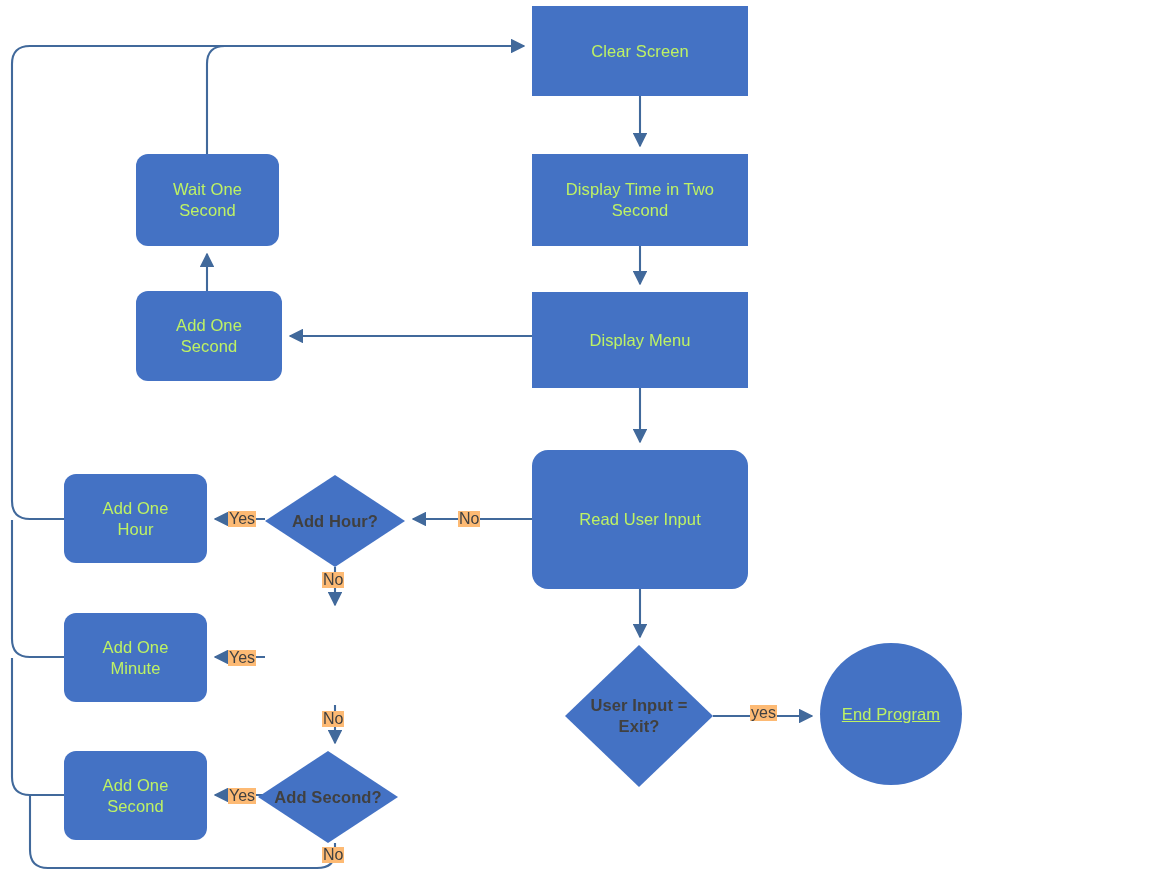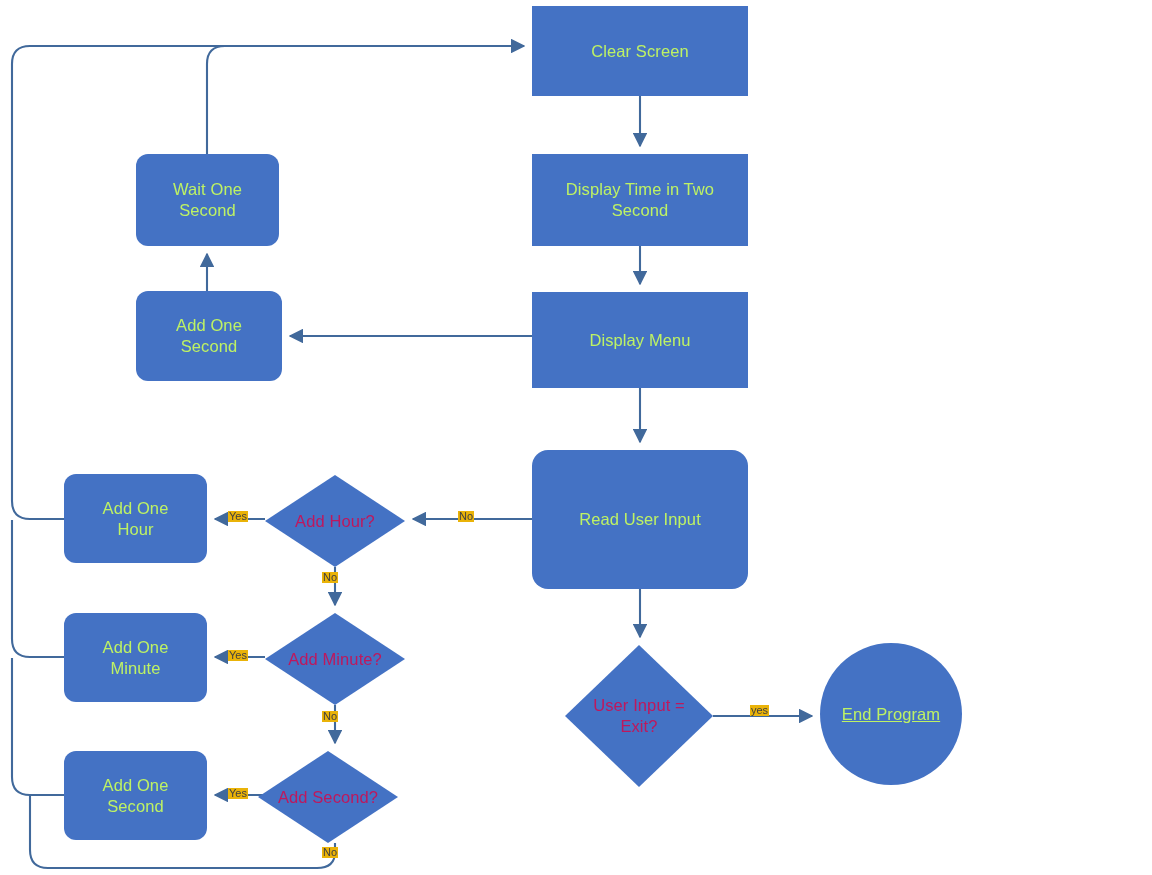--- a/index.html
+++ b/index.html
@@ -62,9 +62,9 @@
   .edge-label {
     position: absolute;
     color: #404040;
-    font-size: 11px;
+    font-size: 16px;
     font-family: "Liberation Sans", sans-serif;
-    background: #eab308;
+    background: #fdba74;
     padding: 0 1px;
     line-height: 1;
     z-index: 3;

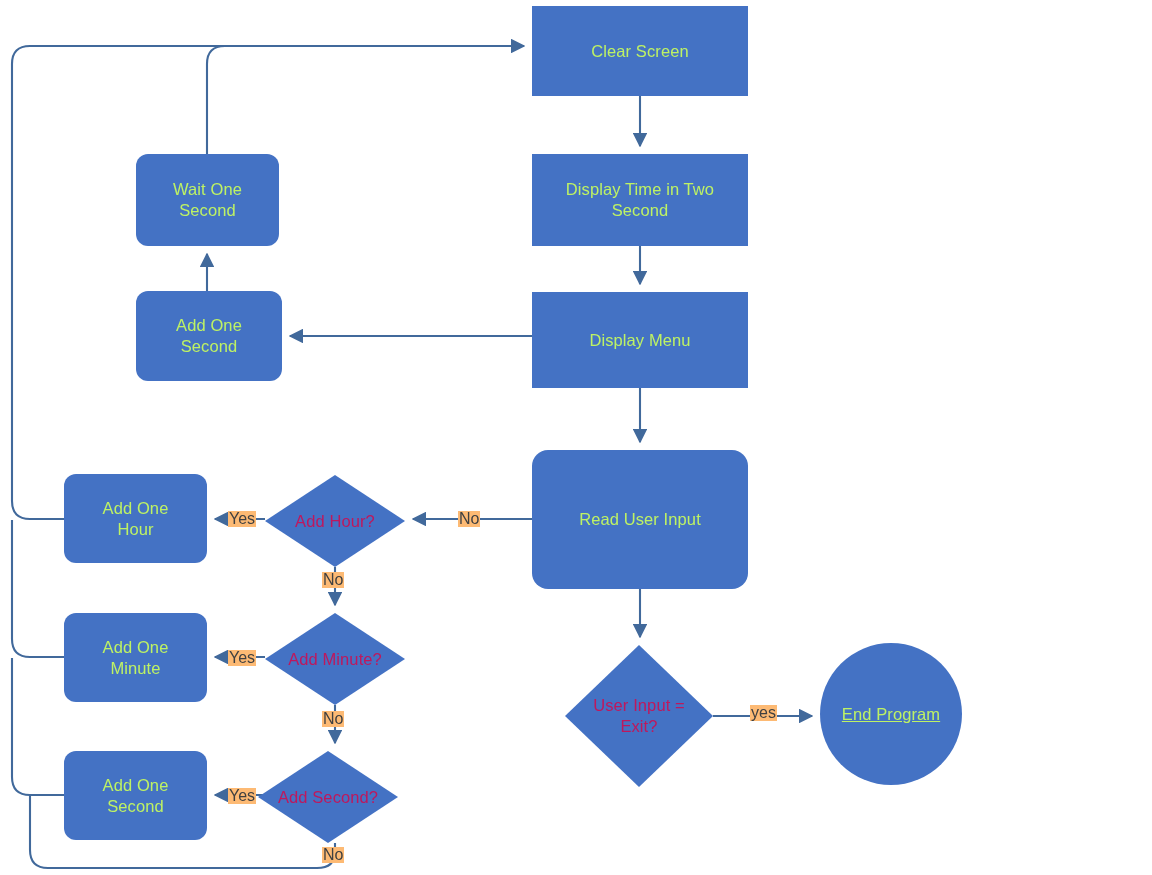--- a/index.html
+++ b/index.html
@@ -44,7 +44,8 @@
   .node.circle { border-radius: 50%; text-decoration: underline; }
   .node.diamond {
     background: transparent;
-    color: #be185d;
+    color: #404040;
+    font-weight: bold;
   }
   .diamond-shape {
     position: absolute;

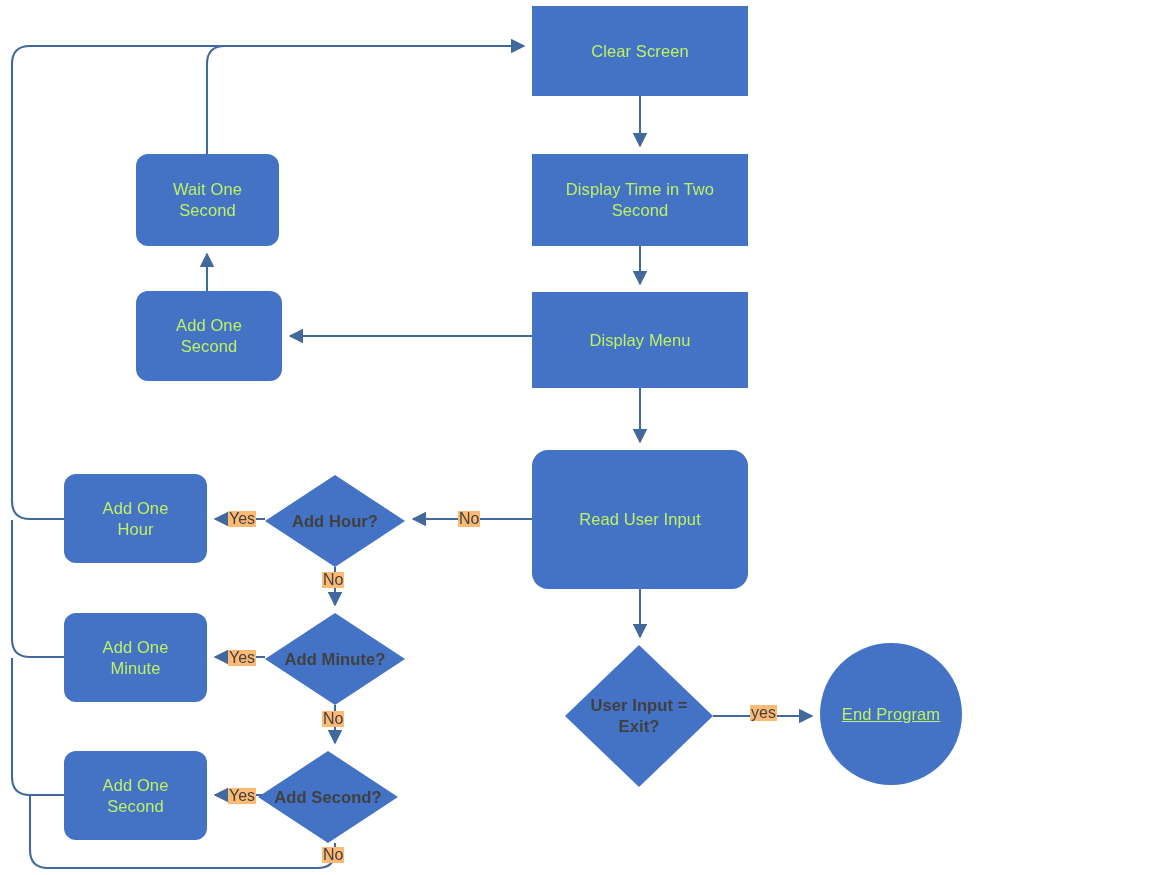--- a/index.html
+++ b/index.html
@@ -153,10 +153,6 @@
     <span class="diamond-text">Add Hour?</span>
   </div>
 
-  <div class="node diamond" style="left:265px; top:613px; width:140px; height:92px;">
-    <span class="diamond-shape"></span>
-    <span class="diamond-text">Add Minute?</span>
-  </div>
 
   <div class="node diamond" style="left:258px; top:751px; width:140px; height:92px;">
     <span class="diamond-shape"></span>

